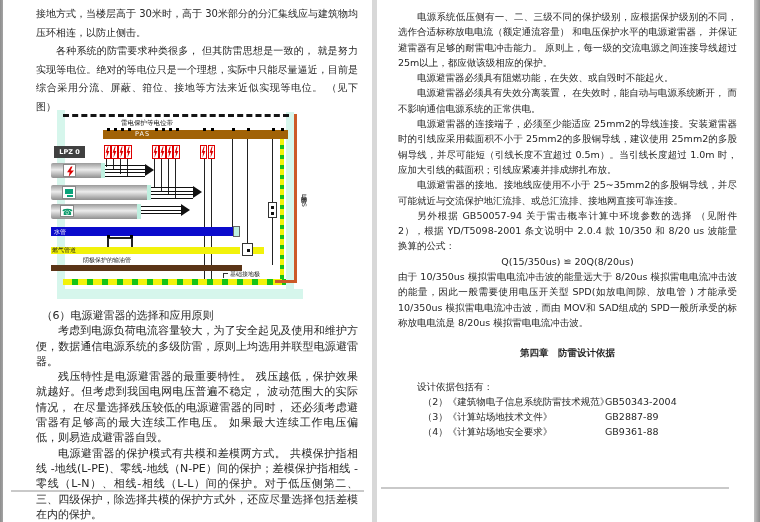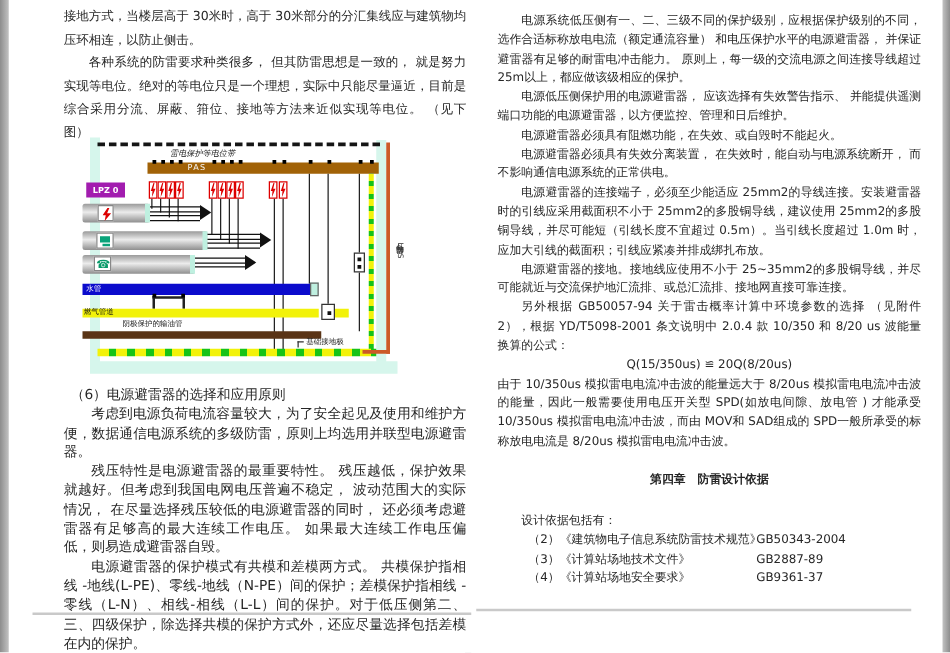--- a/index.html
+++ b/index.html
@@ -13,7 +13,7 @@
   .edge-right{right:0;width:6px;background:linear-gradient(90deg,#c2c2c2,#8d8d8d);}
   .page-divider{position:absolute;left:372px;top:0;width:5px;height:522px;background:#d8d8d8;}
   .page{position:absolute;top:0;height:522px;background:#fff;}
-  .page-left{left:18px;width:365px;}
+  .page-left{left:3px;width:365px;}
   .page-right{left:377px;width:376px;}
   .footer-rule{position:absolute;height:2px;background:#c9c9c9;}
 

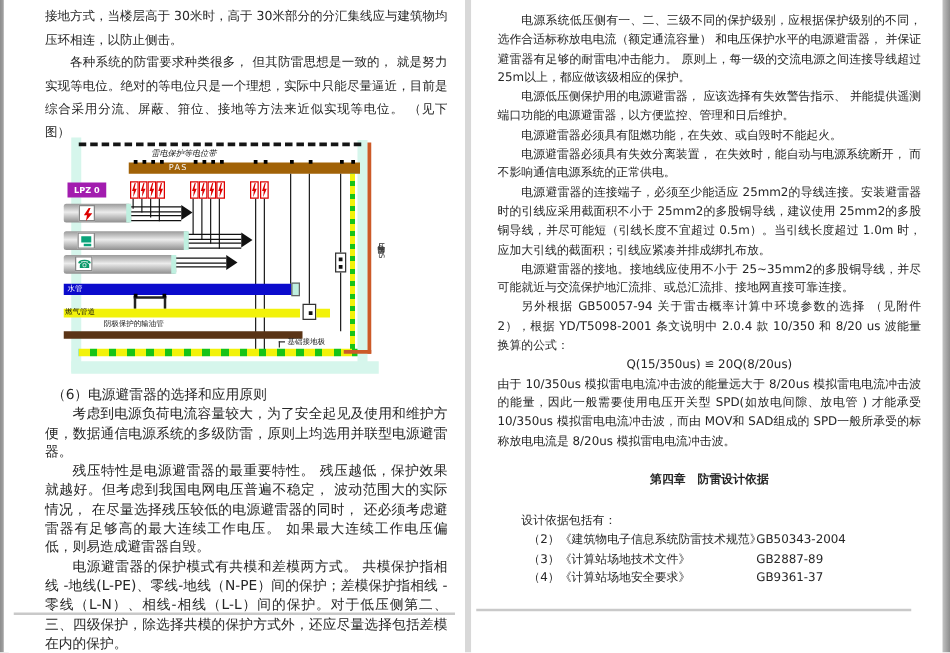--- a/index.html
+++ b/index.html
@@ -252,7 +252,6 @@
 <div class="page page-right">
   <div class="rp-flow">
     <p class="indent2">电源系统低压侧有一、二、三级不同的保护级别，应根据保护级别的不同，选作合适标称放电电流（额定通流容量） 和电压保护水平的电源避雷器， 并保证避雷器有足够的耐雷电冲击能力。 原则上，每一级的交流电源之间连接导线超过25m以上，都应做该级相应的保护。</p>
-    <p class="indent2">电源低压侧保护用的电源避雷器， 应该选择有失效警告指示、 并能提供遥测端口功能的电源避雷器，以方便监控、管理和日后维护。</p>
     <p class="indent2">电源避雷器必须具有阻燃功能，在失效、或自毁时不能起火。</p>
     <p class="indent2">电源避雷器必须具有失效分离装置， 在失效时，能自动与电源系统断开， 而不影响通信电源系统的正常供电。</p>
     <p class="indent2">电源避雷器的连接端子，必须至少能适应 25mm2的导线连接。安装避雷器时的引线应采用截面积不小于 25mm2的多股铜导线，建议使用 25mm2的多股铜导线，并尽可能短（引线长度不宜超过 0.5m）。当引线长度超过 1.0m 时，应加大引线的截面积；引线应紧凑并排成绑扎布放。</p>

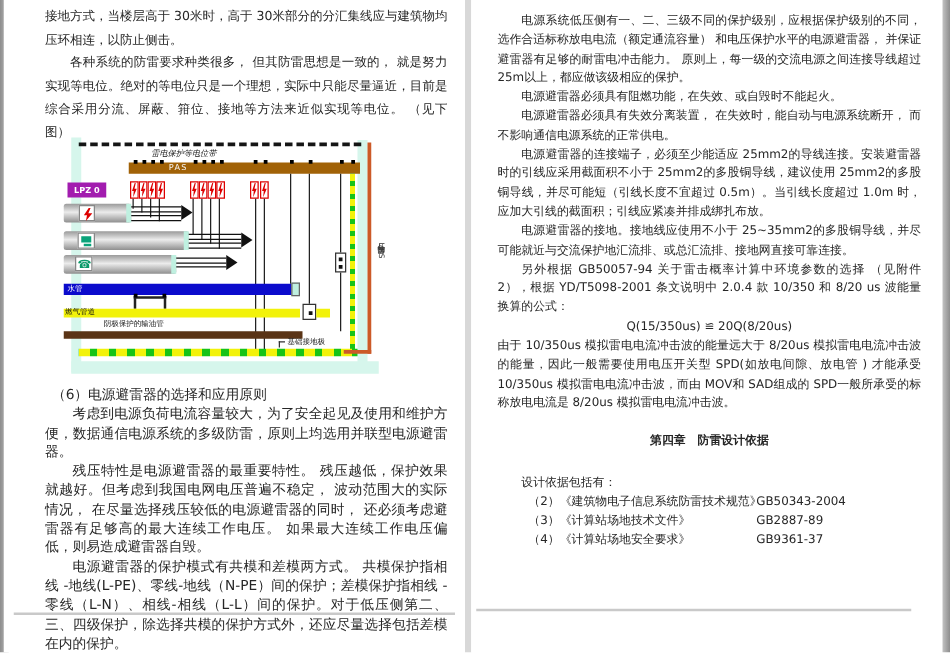--- a/index.html
+++ b/index.html
@@ -40,7 +40,7 @@
   .wall-right{left:237px;top:6px;width:8px;height:178px;}
   .wall-bottom{left:8px;top:183px;width:246px;height:10px;}
   .dashed-top{left:14px;top:8px;width:226px;height:0;border-top:3px dashed #151515;}
-  .band-label{left:72px;top:13px;font-size:6.5px;color:#111;line-height:8px;font-style:italic;}
+  .band-label{left:72px;top:13px;font-size:6.5px;color:#111;line-height:8px;}
   .green-bus{left:54px;top:24px;width:185px;height:9px;background:#a16207;}
   .bus-label{left:32px;top:1px;font-size:6.5px;color:#f7f7f7;line-height:7px;letter-spacing:1px;}
   .dot{top:22px;width:3px;height:3px;background:#000;}

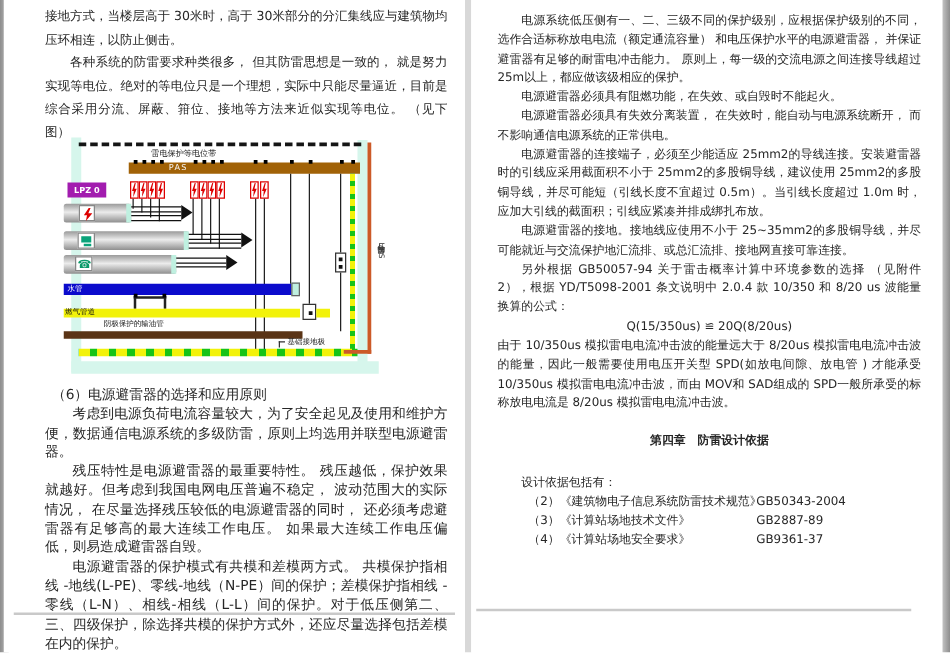--- a/index.html
+++ b/index.html
@@ -44,7 +44,7 @@
   .green-bus{left:54px;top:24px;width:185px;height:9px;background:#a16207;}
   .bus-label{left:32px;top:1px;font-size:6.5px;color:#f7f7f7;line-height:7px;letter-spacing:1px;}
   .dot{top:22px;width:3px;height:3px;background:#000;}
-  .lpz-box{left:5px;top:40px;width:31px;height:12px;background:#a21caf;color:#fff;
+  .lpz-box{left:5px;top:40px;width:31px;height:12px;background:#404040;color:#fff;
            font-size:6.5px;font-weight:bold;text-align:center;line-height:12px;}
   .arr{top:39px;width:7px;height:14px;background:#fff;border:1px solid #dd0000;}
   .arr .bolt{left:0;top:0;width:100%;height:100%;background:#dd0000;

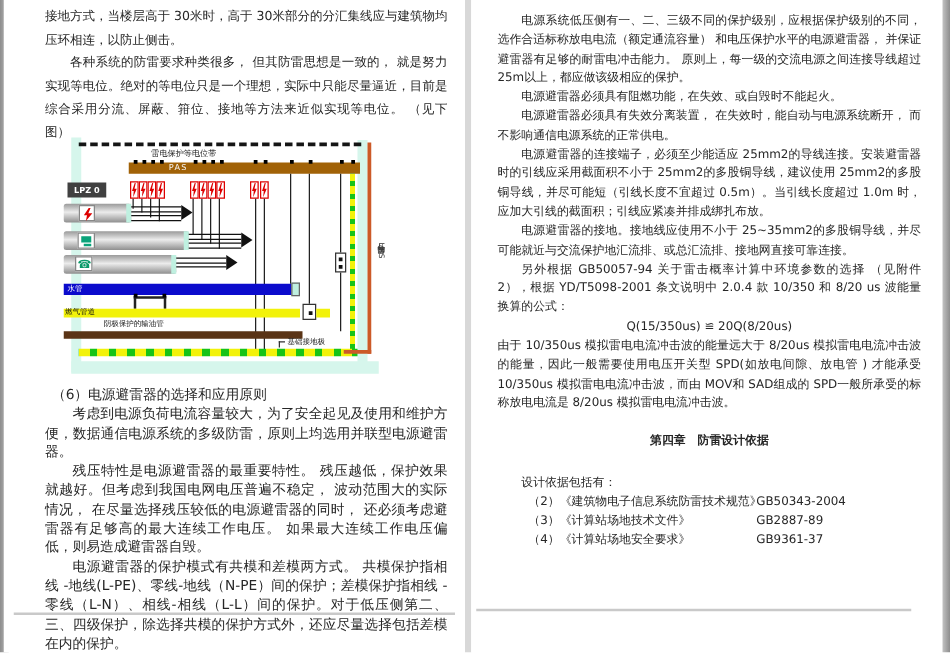--- a/index.html
+++ b/index.html
@@ -272,7 +272,7 @@
       </div>
       <div class="ref-row">
         <span class="ref-title"><span>（4）</span><span>《计算站场地安全要求》</span></span>
-        <span class="ref-code">GB9361-37</span>
+        <span class="ref-code">GB9361-88</span>
       </div>
     </div>
   </div>

